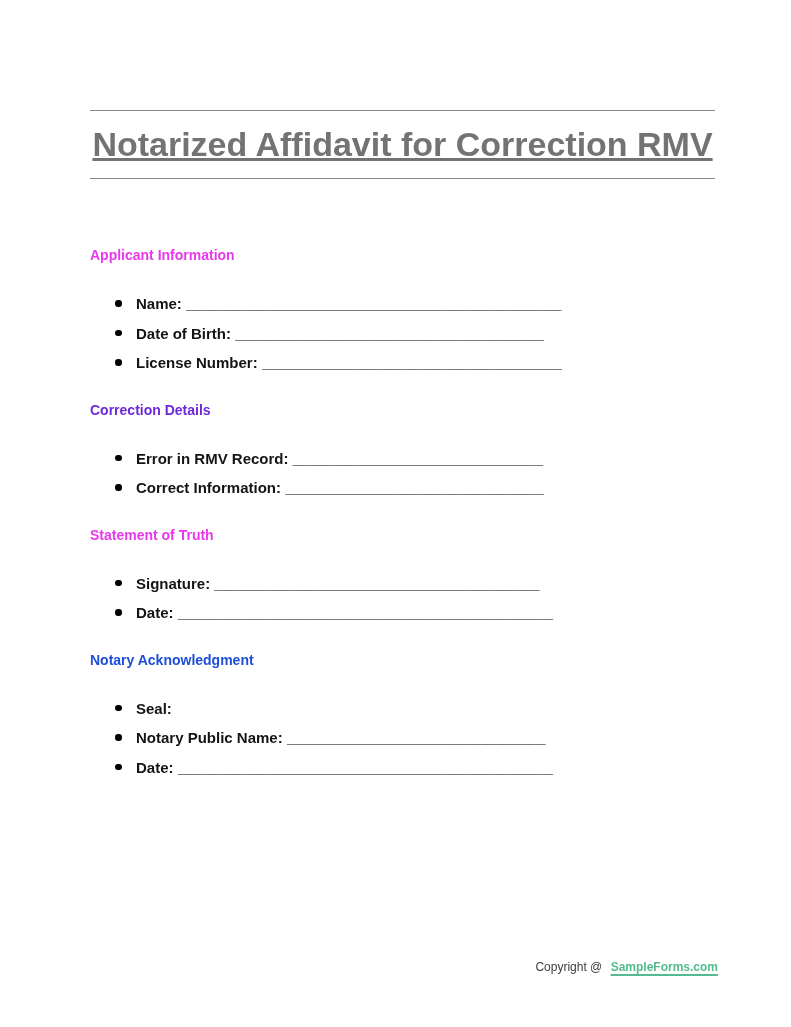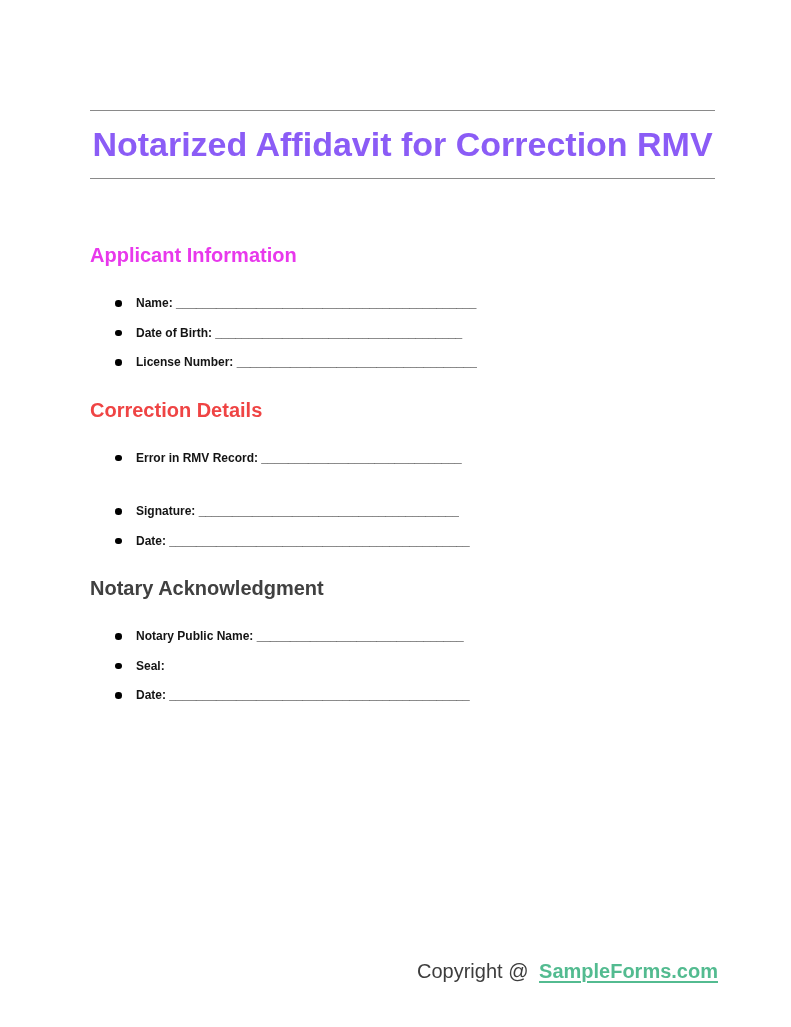--- a/index.html
+++ b/index.html
@@ -86,7 +86,7 @@
 
   <div class="rule rule-top"></div>
 
-  <h1 class="doc-title" style="color: #8b5cf6;">Notarized Affidavit for Correction RMV</h1>
+  <h1 class="doc-title" style="color: #737373; text-decoration: underline;">Notarized Affidavit for Correction RMV</h1>
 
   <div class="rule"></div>
 

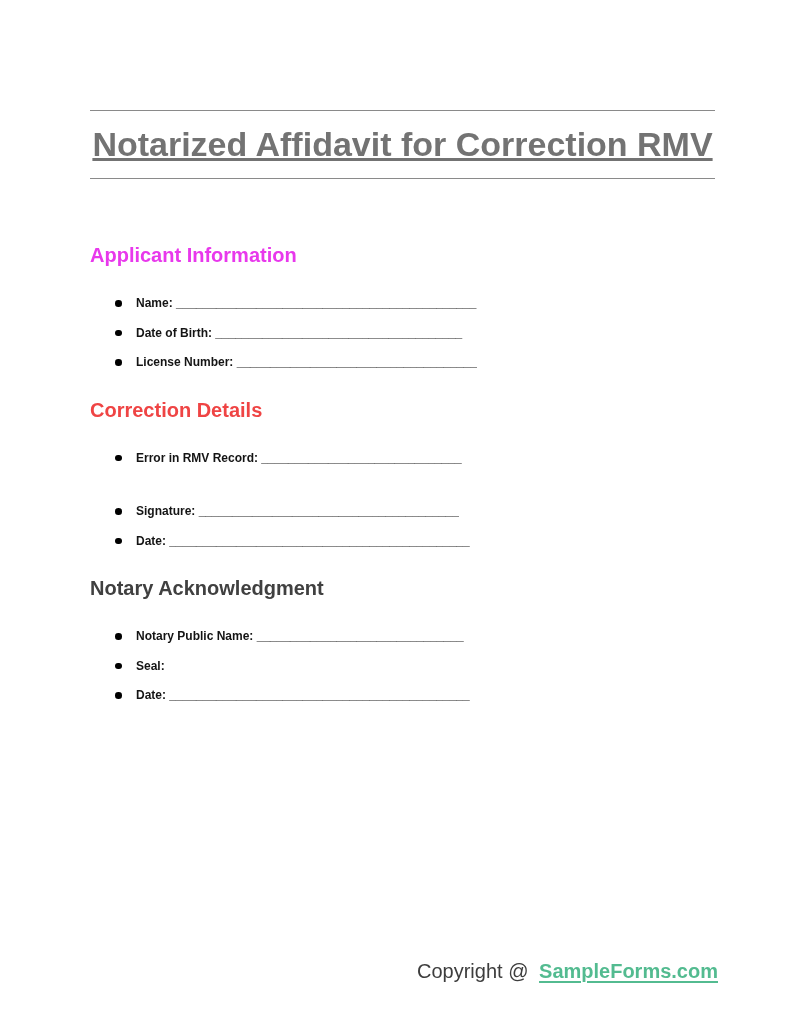--- a/index.html
+++ b/index.html
@@ -31,7 +31,7 @@
   main { display: block; }
   h2.section-heading {
     margin: 22px 12px 0 90px;
-    font-size: 20px;
+    font-size: 14px;
     font-weight: bold;
     line-height: 20px;
   }

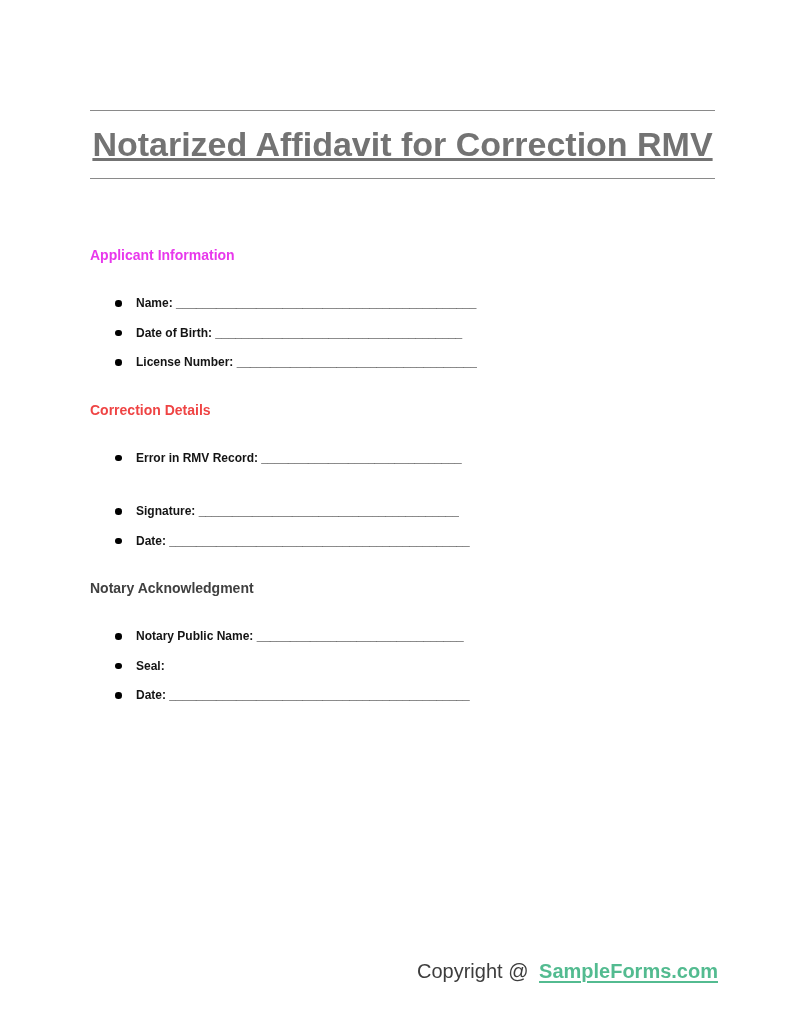--- a/index.html
+++ b/index.html
@@ -45,7 +45,7 @@
   ul.section-list li {
     position: relative;
     padding-left: 46px;
-    font-size: 12px;
+    font-size: 15px;
     line-height: 29.5px;
     font-weight: bold;
     color: #141414;

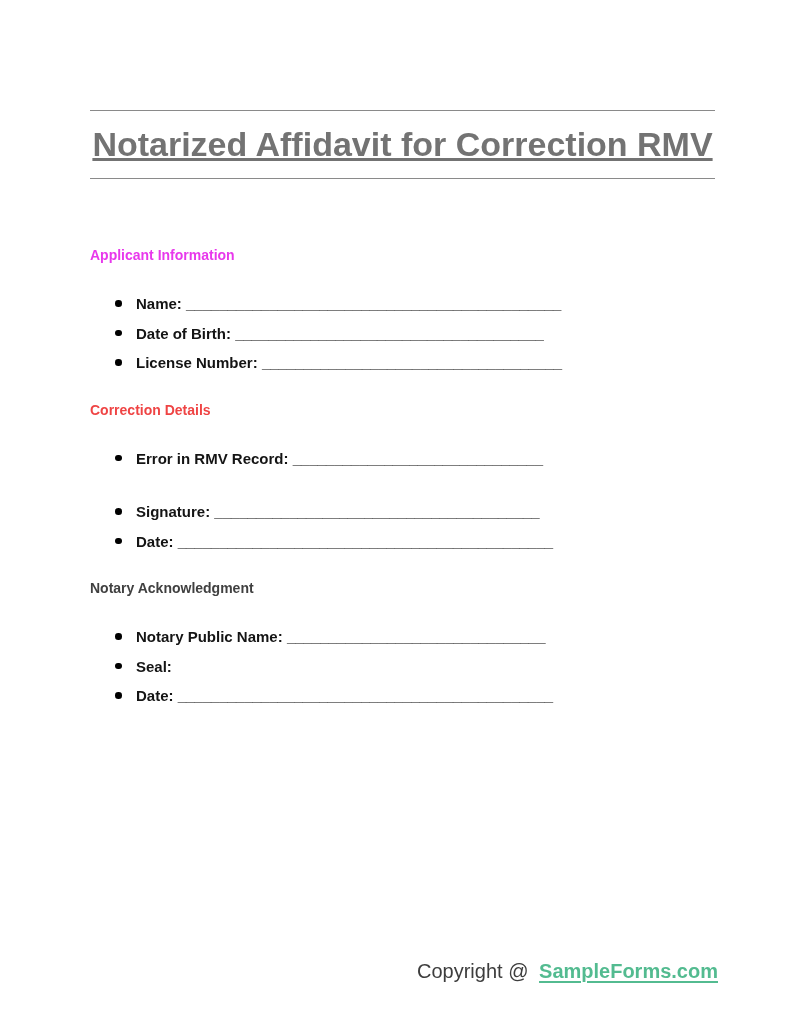--- a/index.html
+++ b/index.html
@@ -97,7 +97,7 @@
         <li><span class="item-label">Date of Birth:</span> <span class="item-blank">_____________________________________</span></li>
         <li><span class="item-label">License Number:</span> <span class="item-blank">____________________________________</span></li>
       </ul>
-      <h2 class="section-heading" style="color: #ef4444;">Correction Details</h2>
+      <h2 class="section-heading" style="color: #6d28d9;">Correction Details</h2>
       <ul class="section-list">
         <li><span class="item-label">Error in RMV Record:</span> <span class="item-blank">______________________________</span></li>
       </ul>

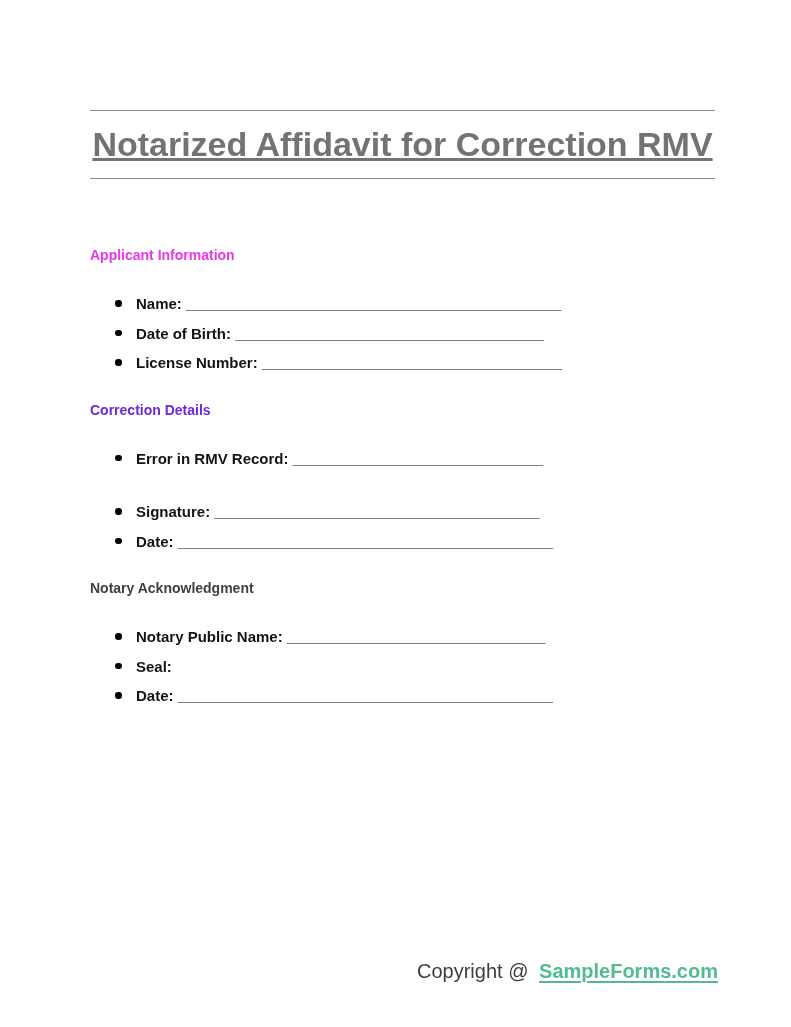--- a/index.html
+++ b/index.html
@@ -100,6 +100,7 @@
       <h2 class="section-heading" style="color: #6d28d9;">Correction Details</h2>
       <ul class="section-list">
         <li><span class="item-label">Error in RMV Record:</span> <span class="item-blank">______________________________</span></li>
+        <li><span class="item-label">Correct Information:</span> <span class="item-blank">_______________________________</span></li>
       </ul>
       <ul class="section-list">
         <li><span class="item-label">Signature:</span> <span class="item-blank">_______________________________________</span></li>

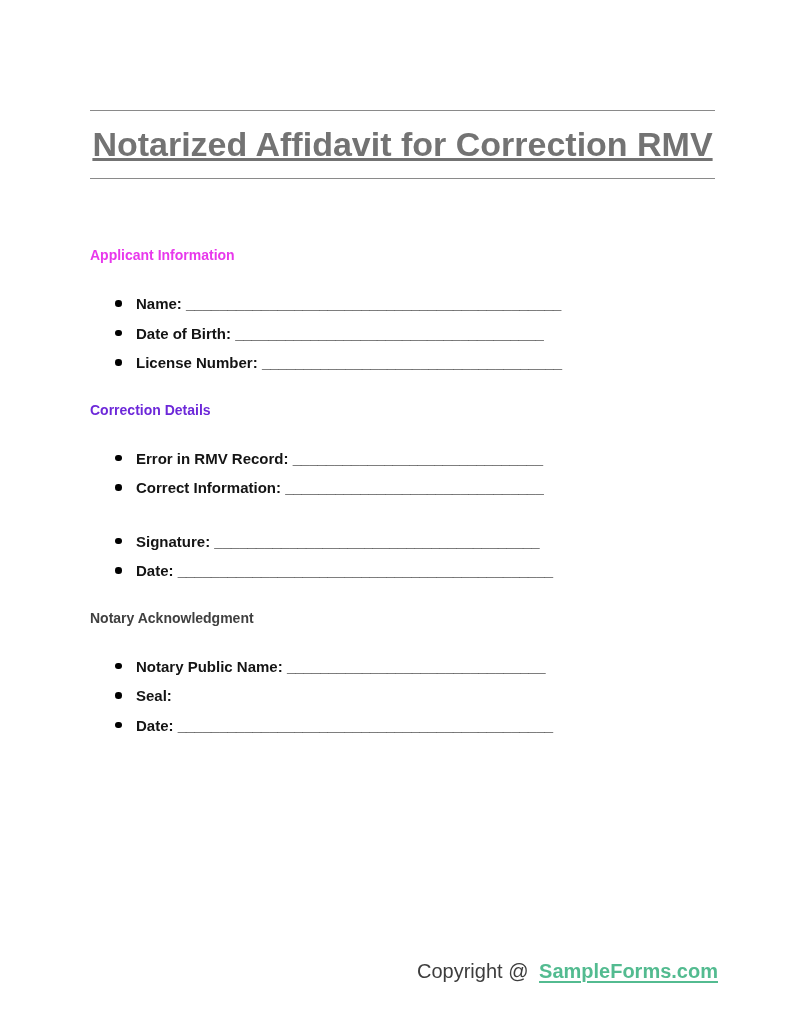--- a/index.html
+++ b/index.html
@@ -102,6 +102,7 @@
         <li><span class="item-label">Error in RMV Record:</span> <span class="item-blank">______________________________</span></li>
         <li><span class="item-label">Correct Information:</span> <span class="item-blank">_______________________________</span></li>
       </ul>
+      <h2 class="section-heading" style="color: rgb(232, 56, 236);">Statement of Truth</h2>
       <ul class="section-list">
         <li><span class="item-label">Signature:</span> <span class="item-blank">_______________________________________</span></li>
         <li><span class="item-label">Date:</span> <span class="item-blank">_____________________________________________</span></li>

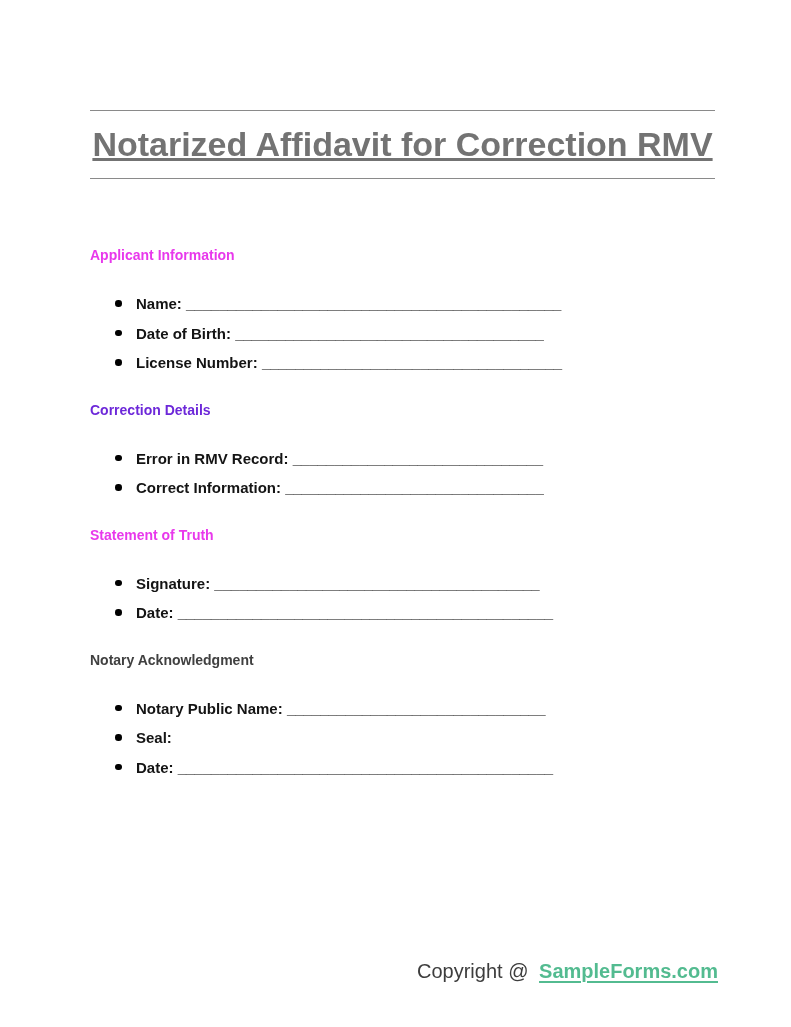--- a/index.html
+++ b/index.html
@@ -107,7 +107,7 @@
         <li><span class="item-label">Signature:</span> <span class="item-blank">_______________________________________</span></li>
         <li><span class="item-label">Date:</span> <span class="item-blank">_____________________________________________</span></li>
       </ul>
-      <h2 class="section-heading" style="color: #404040;">Notary Acknowledgment</h2>
+      <h2 class="section-heading" style="color: #1d4ed8;">Notary Acknowledgment</h2>
       <ul class="section-list">
         <li><span class="item-label">Notary Public Name:</span> <span class="item-blank">_______________________________</span></li>
         <li><span class="item-label">Seal:</span></li>

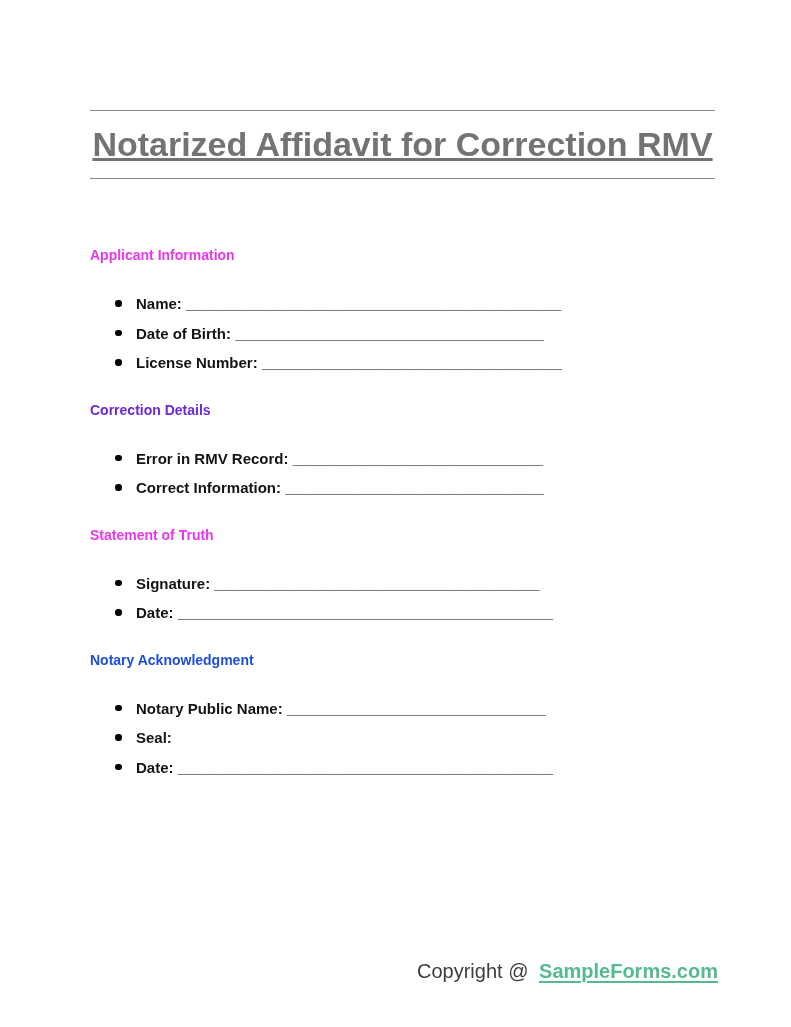--- a/index.html
+++ b/index.html
@@ -109,8 +109,8 @@
       </ul>
       <h2 class="section-heading" style="color: #1d4ed8;">Notary Acknowledgment</h2>
       <ul class="section-list">
+        <li><span class="item-label">Seal:</span></li>
         <li><span class="item-label">Notary Public Name:</span> <span class="item-blank">_______________________________</span></li>
-        <li><span class="item-label">Seal:</span></li>
         <li><span class="item-label">Date:</span> <span class="item-blank">_____________________________________________</span></li>
       </ul>
     </main>

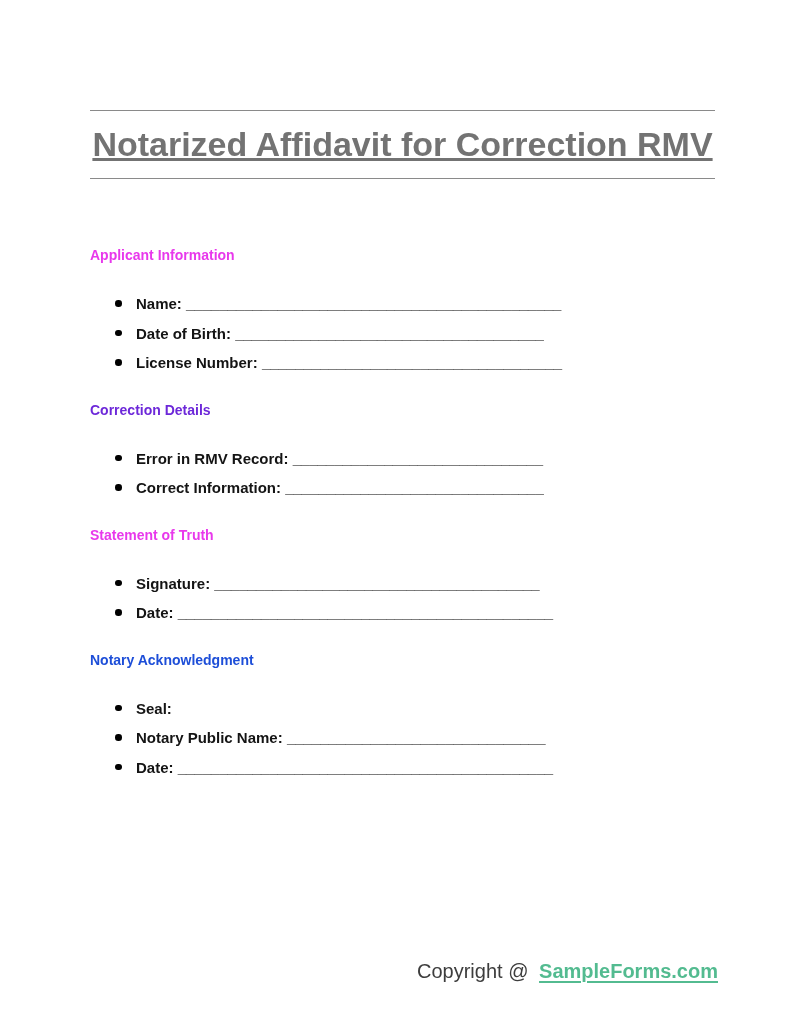--- a/index.html
+++ b/index.html
@@ -66,7 +66,7 @@
     position: absolute;
     top: 960px;
     right: 73px;
-    font-size: 20px;
+    font-size: 12px;
     color: #3d3d3d;
     white-space: nowrap;
   }

